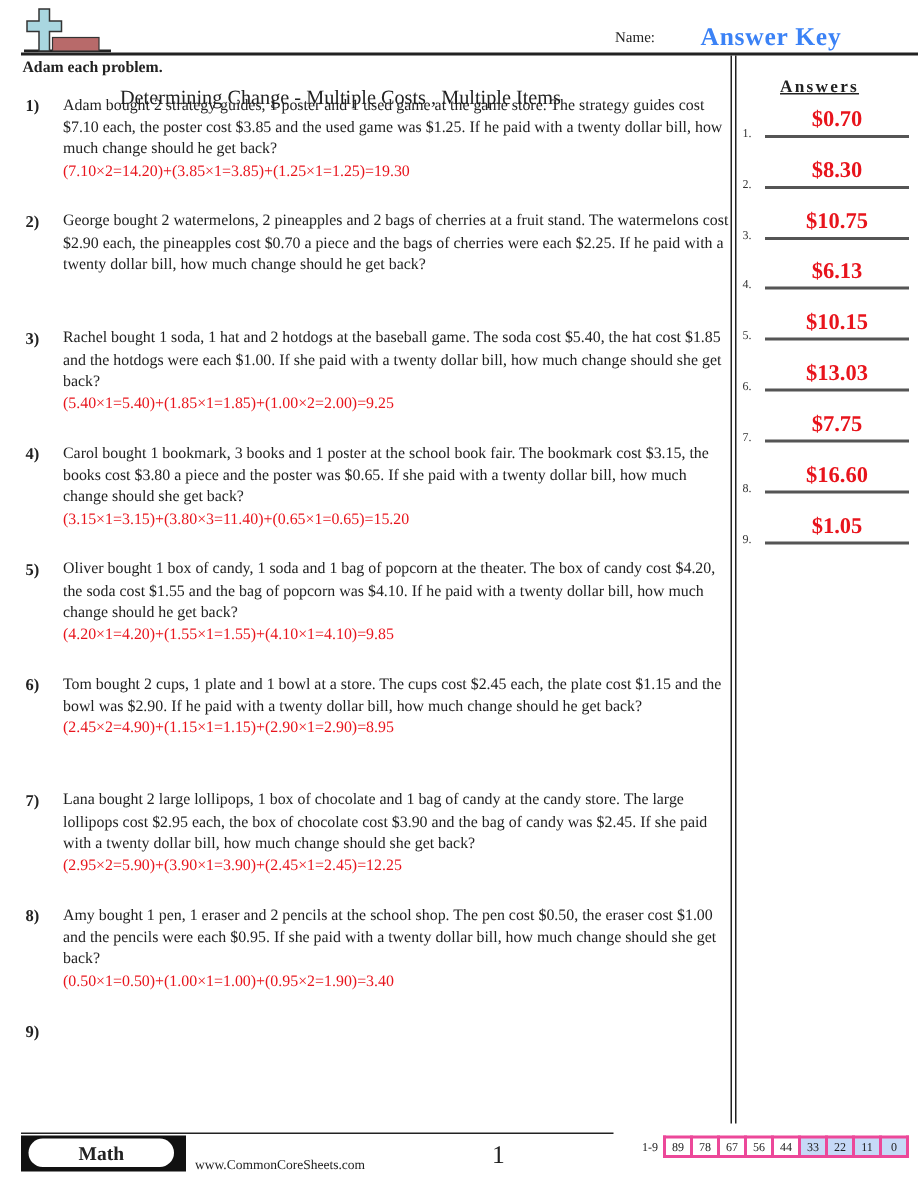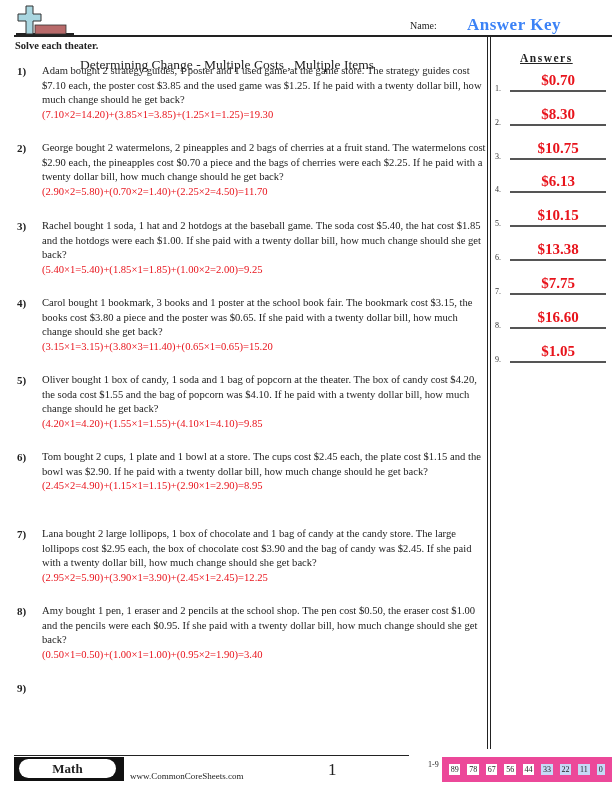--- a/index.html
+++ b/index.html
@@ -48,7 +48,7 @@
 <div class="name-label">Name:</div>
 <div class="answer-key">Answer Key</div>
 <div class="header-rule"></div>
-<div class="instructions">Solve each theater.</div>
+<div class="instructions">Adam each problem.</div>
 
 <div class="col-rule-1"></div>
 <div class="col-rule-2"></div>

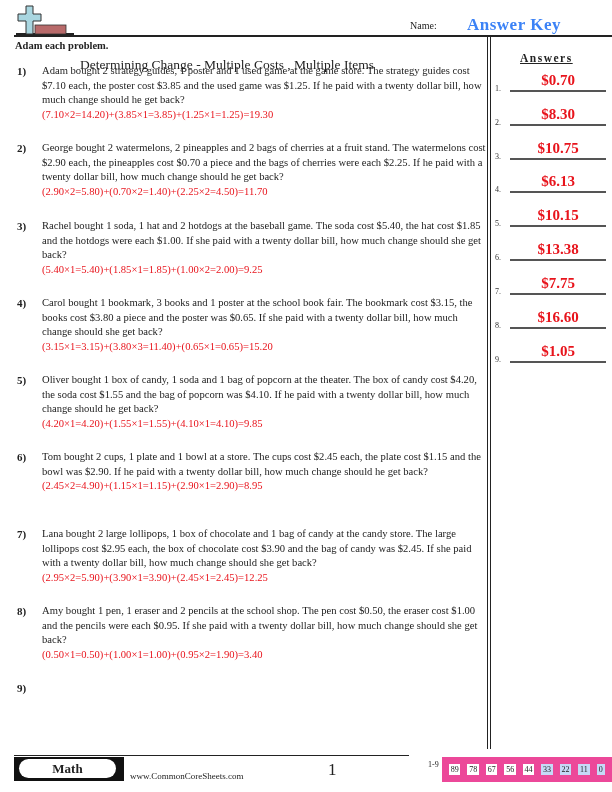--- a/index.html
+++ b/index.html
@@ -62,7 +62,6 @@
 <div class="problem" style="top:141px">
   <span class="num">2)</span>
   <div class="text">George bought 2 watermelons, 2 pineapples and 2 bags of cherries at a fruit stand. The watermelons cost $2.90 each, the pineapples cost $0.70 a piece and the bags of cherries were each $2.25. If he paid with a twenty dollar bill, how much change should he get back?</div>
-  <div class="work">(2.90×2=5.80)+(0.70×2=1.40)+(2.25×2=4.50)=11.70</div>
 </div>
 <div class="problem" style="top:219px">
   <span class="num">3)</span>

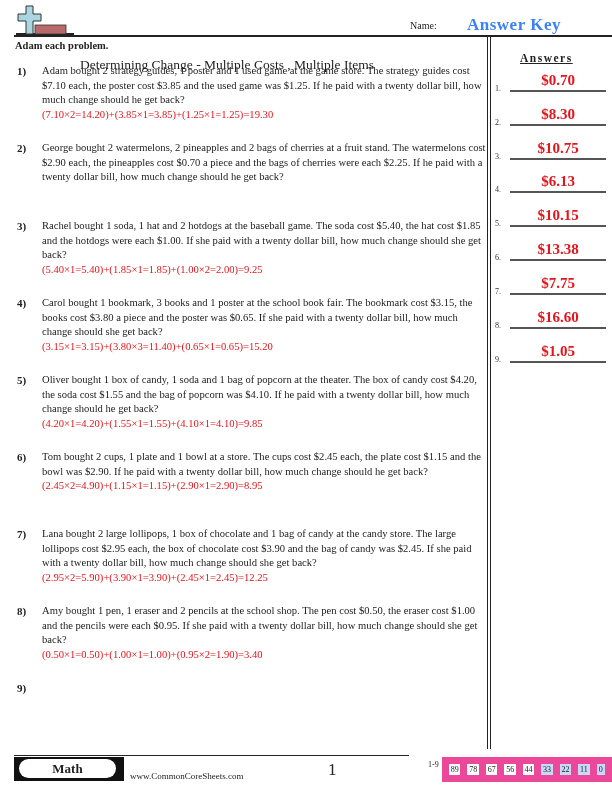--- a/index.html
+++ b/index.html
@@ -124,7 +124,7 @@
 </div>
 <div class="answer-row" style="top:236px">
   <span class="anum">6.</span>
-  <span class="aval">$13.38</span>
+  <span class="aval">$13.03</span>
   <span class="line"></span>
 </div>
 <div class="answer-row" style="top:270px">

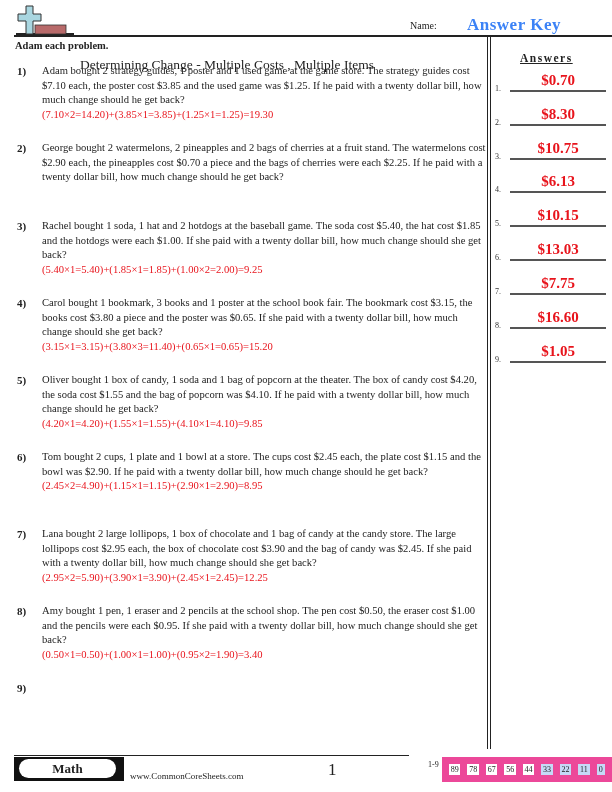--- a/index.html
+++ b/index.html
@@ -32,7 +32,7 @@
   .page-num { position: absolute; left: 328px; top: 760px; font-size: 17px; }
   .score-label { position: absolute; left: 428px; top: 760px; font-size: 8px; }
   .score-table { position: absolute; left: 442px; top: 757px; border-collapse: collapse; }
-  .score-table td { border: 7px solid #ec4899; font-size: 8px; width: 14px; height: 11px; text-align: center; padding: 0 1px; }
+  .score-table td { border: 2px solid #ec4899; font-size: 8px; width: 14px; height: 11px; text-align: center; padding: 0 1px; }
   .score-table td.hl { background: #c6d9f7; }
 </style>
 </head>

